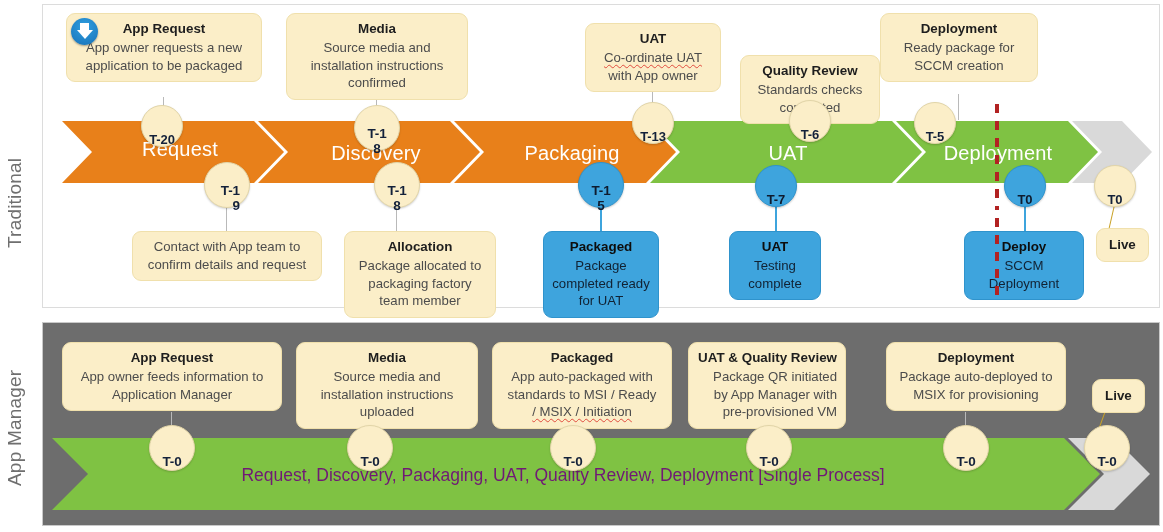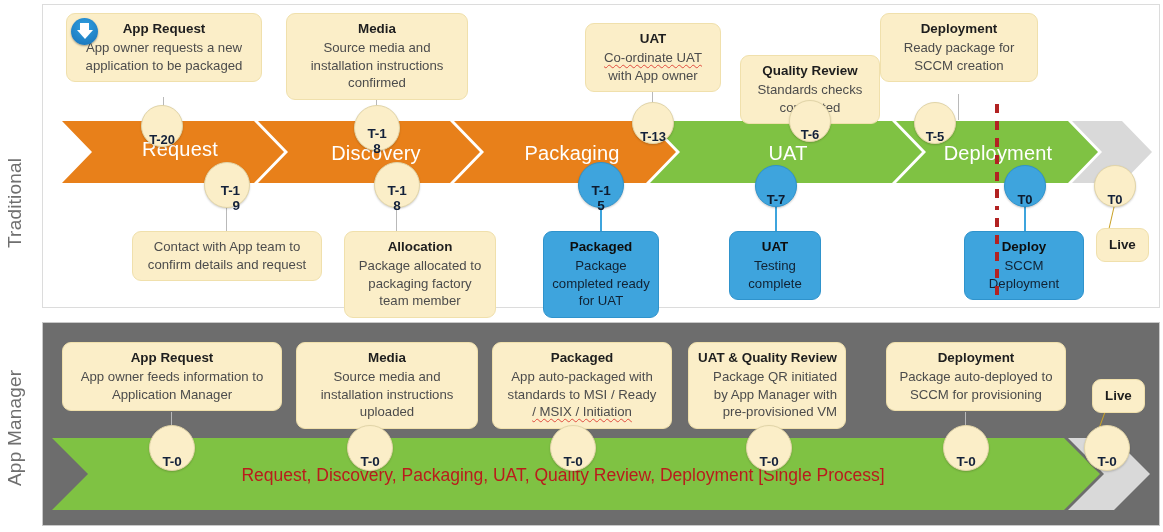--- a/index.html
+++ b/index.html
@@ -339,7 +339,7 @@
   </div>
   <div class="note" style="left:886px;top:342px;width:180px;">
     <span class="t">Deployment</span>
-    <span>Package auto-deployed to SCCM for provisioning</span>
+    <span>Package auto-deployed to MSIX for provisioning</span>
   </div>
   <div class="note live" style="left:1092px;top:379px;">
     <span>Live</span>

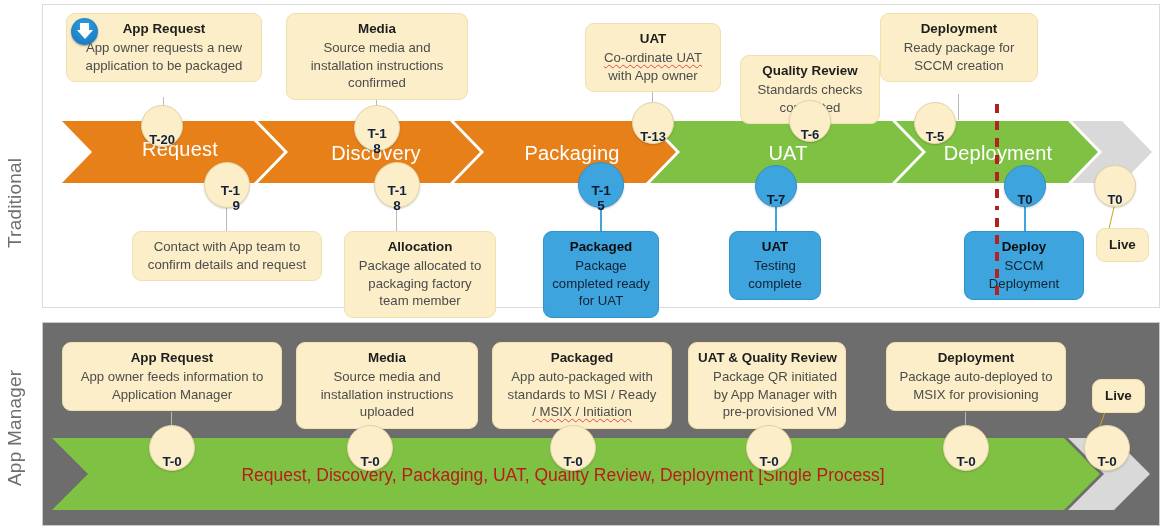--- a/index.html
+++ b/index.html
@@ -146,7 +146,7 @@
   
   #bottom-band-label{
     position:absolute;
-    color:#b91c1c;
+    color:#701a75;
     font-size:17.5px;
     white-space:nowrap;
     transform:translate(-50%,-50%);

